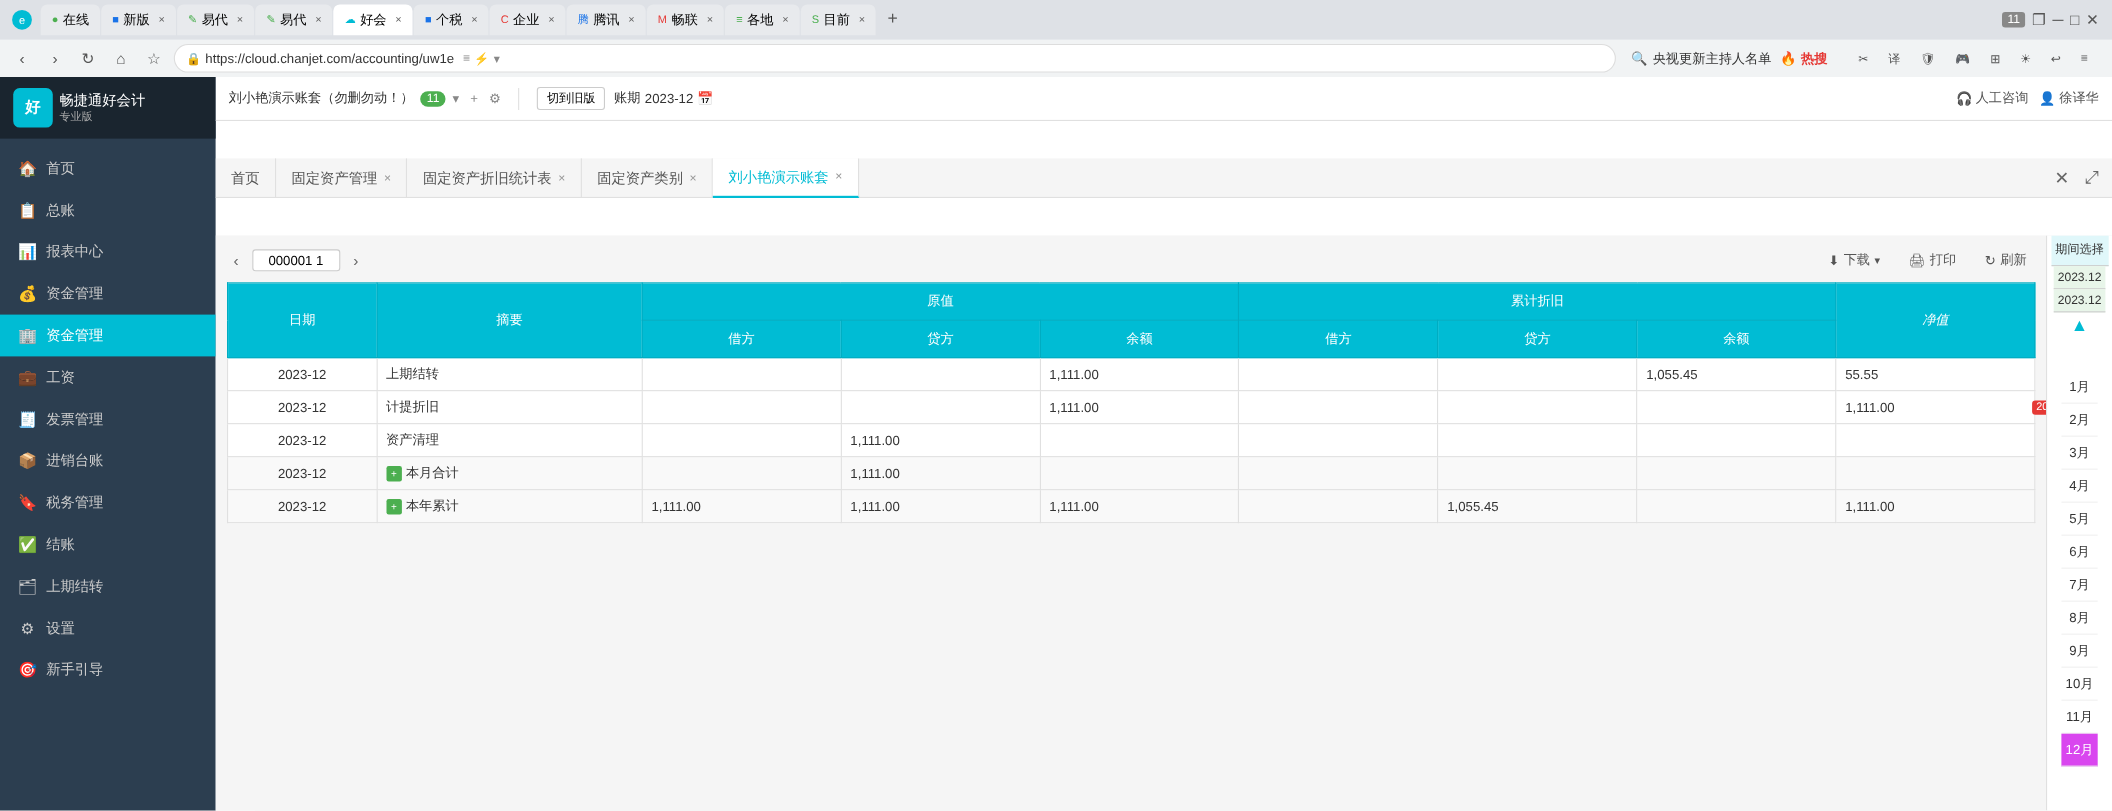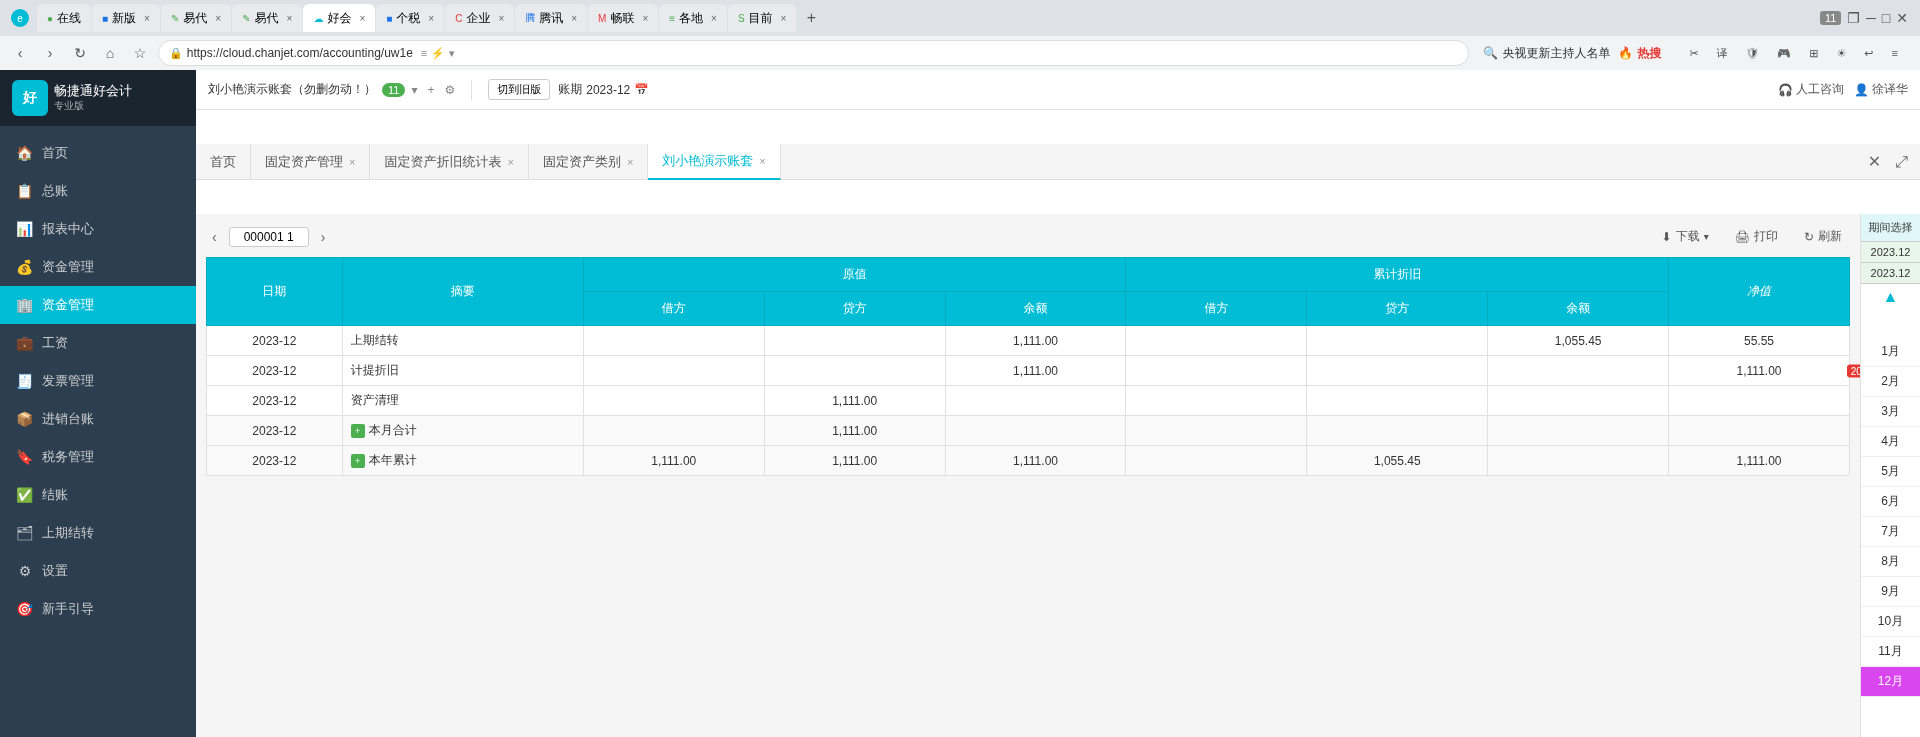--- a/index.html
+++ b/index.html
@@ -76,7 +76,7 @@
     .row-icon { width: 14px; height: 14px; background: #4caf50; border-radius: 2px; display: inline-flex; align-items: center; justify-content: center; color: #fff; font-size: 9px; flex-shrink: 0; }
 
     
-    .period-panel { width: 60px; background: #fff; border-left: 1px solid #e0e0e0; display: flex; flex-direction: column; }
+    .period-panel { width: 60px; background: #fff; border-left: 1px solid #e0e0e0; display: flex; flex-direction: column; align-items: center; }
     .period-title { background: #e0f7fa; padding: 6px 4px; font-size: 11px; text-align: center; color: #333; line-height: 1.4; border-bottom: 1px solid #ccc; }
     .period-selected { background: #e8f5e9; padding: 4px; font-size: 11px; text-align: center; color: #333; border-bottom: 1px solid #ccc; }
     .period-months { flex: 1; margin-top: 27px; }

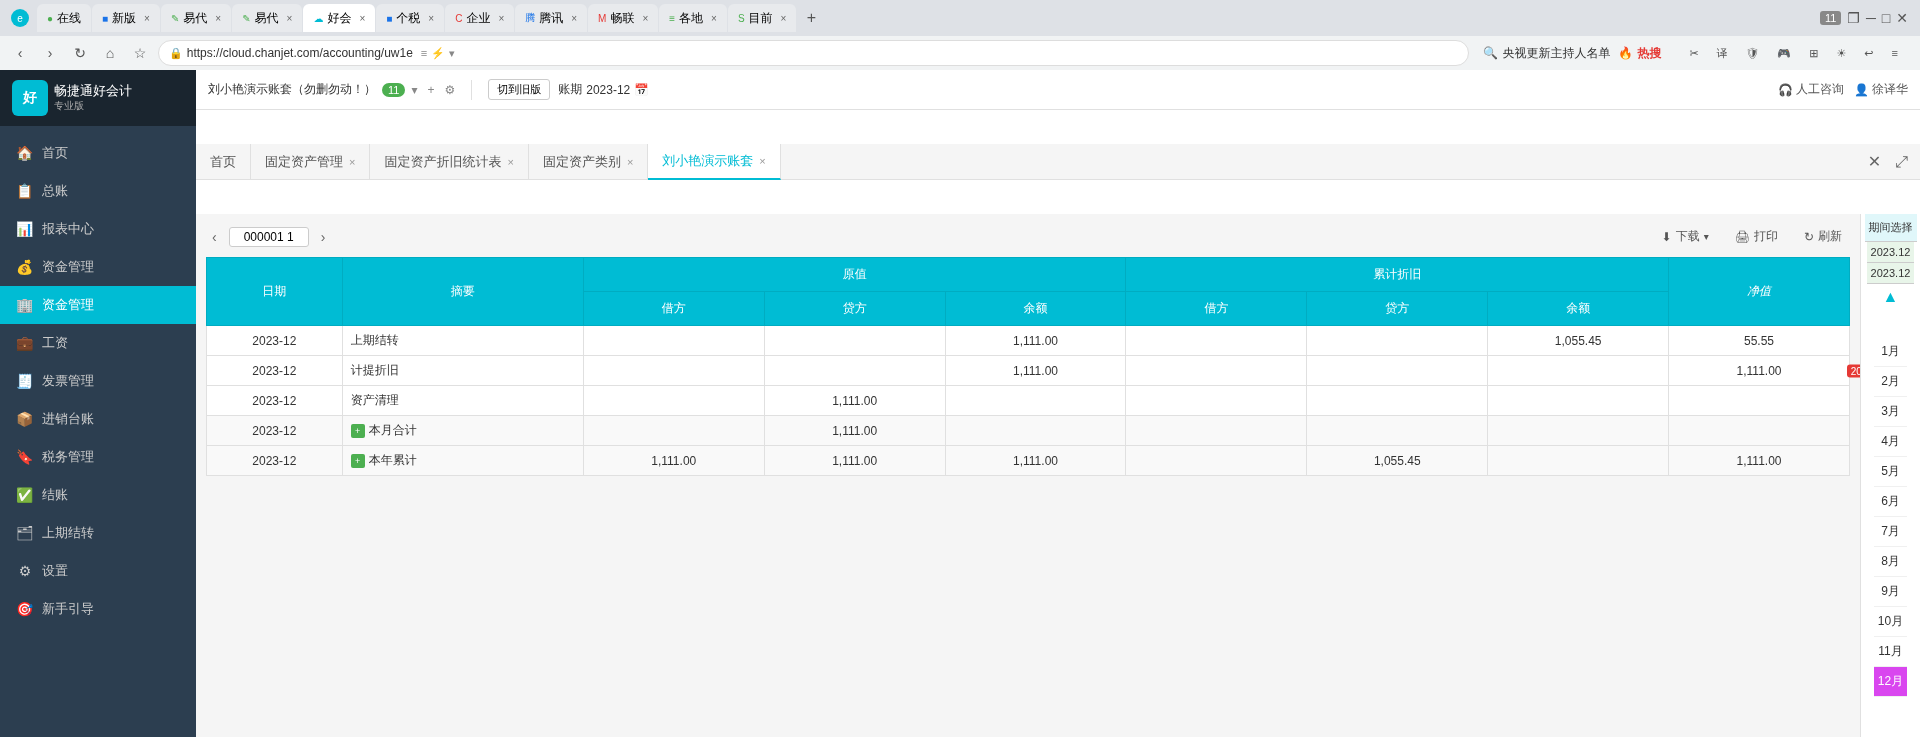--- a/index.html
+++ b/index.html
@@ -69,7 +69,7 @@
     
     .ledger-table { width: 100%; border-collapse: collapse; background: #fff; }
     .ledger-table th { background: #00bcd4; color: #fff; text-align: center; padding: 8px 6px; border: 1px solid #00acc1; font-size: 12px; font-weight: normal; }
-    .ledger-table td { border: 1px solid #e0e0e0; padding: 6px 8px; font-size: 12px; color: #333; text-align: center; }
+    .ledger-table td { border: 1px solid #e0e0e0; padding: 6px 8px; font-size: 12px; color: #333; text-align: left; }
     .ledger-table td.text-left { text-align: left; }
     .ledger-table td.text-center { text-align: center; }
     .row-label { display: flex; align-items: center; gap: 4px; }

